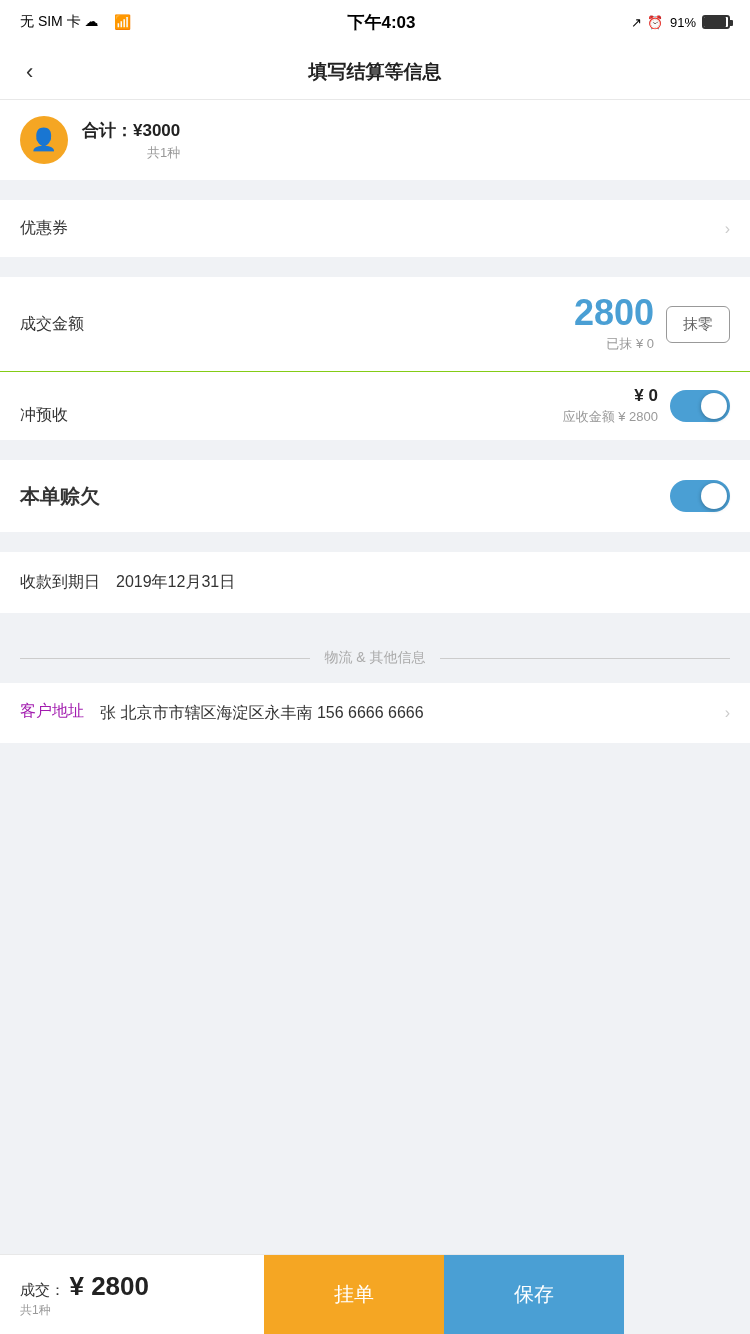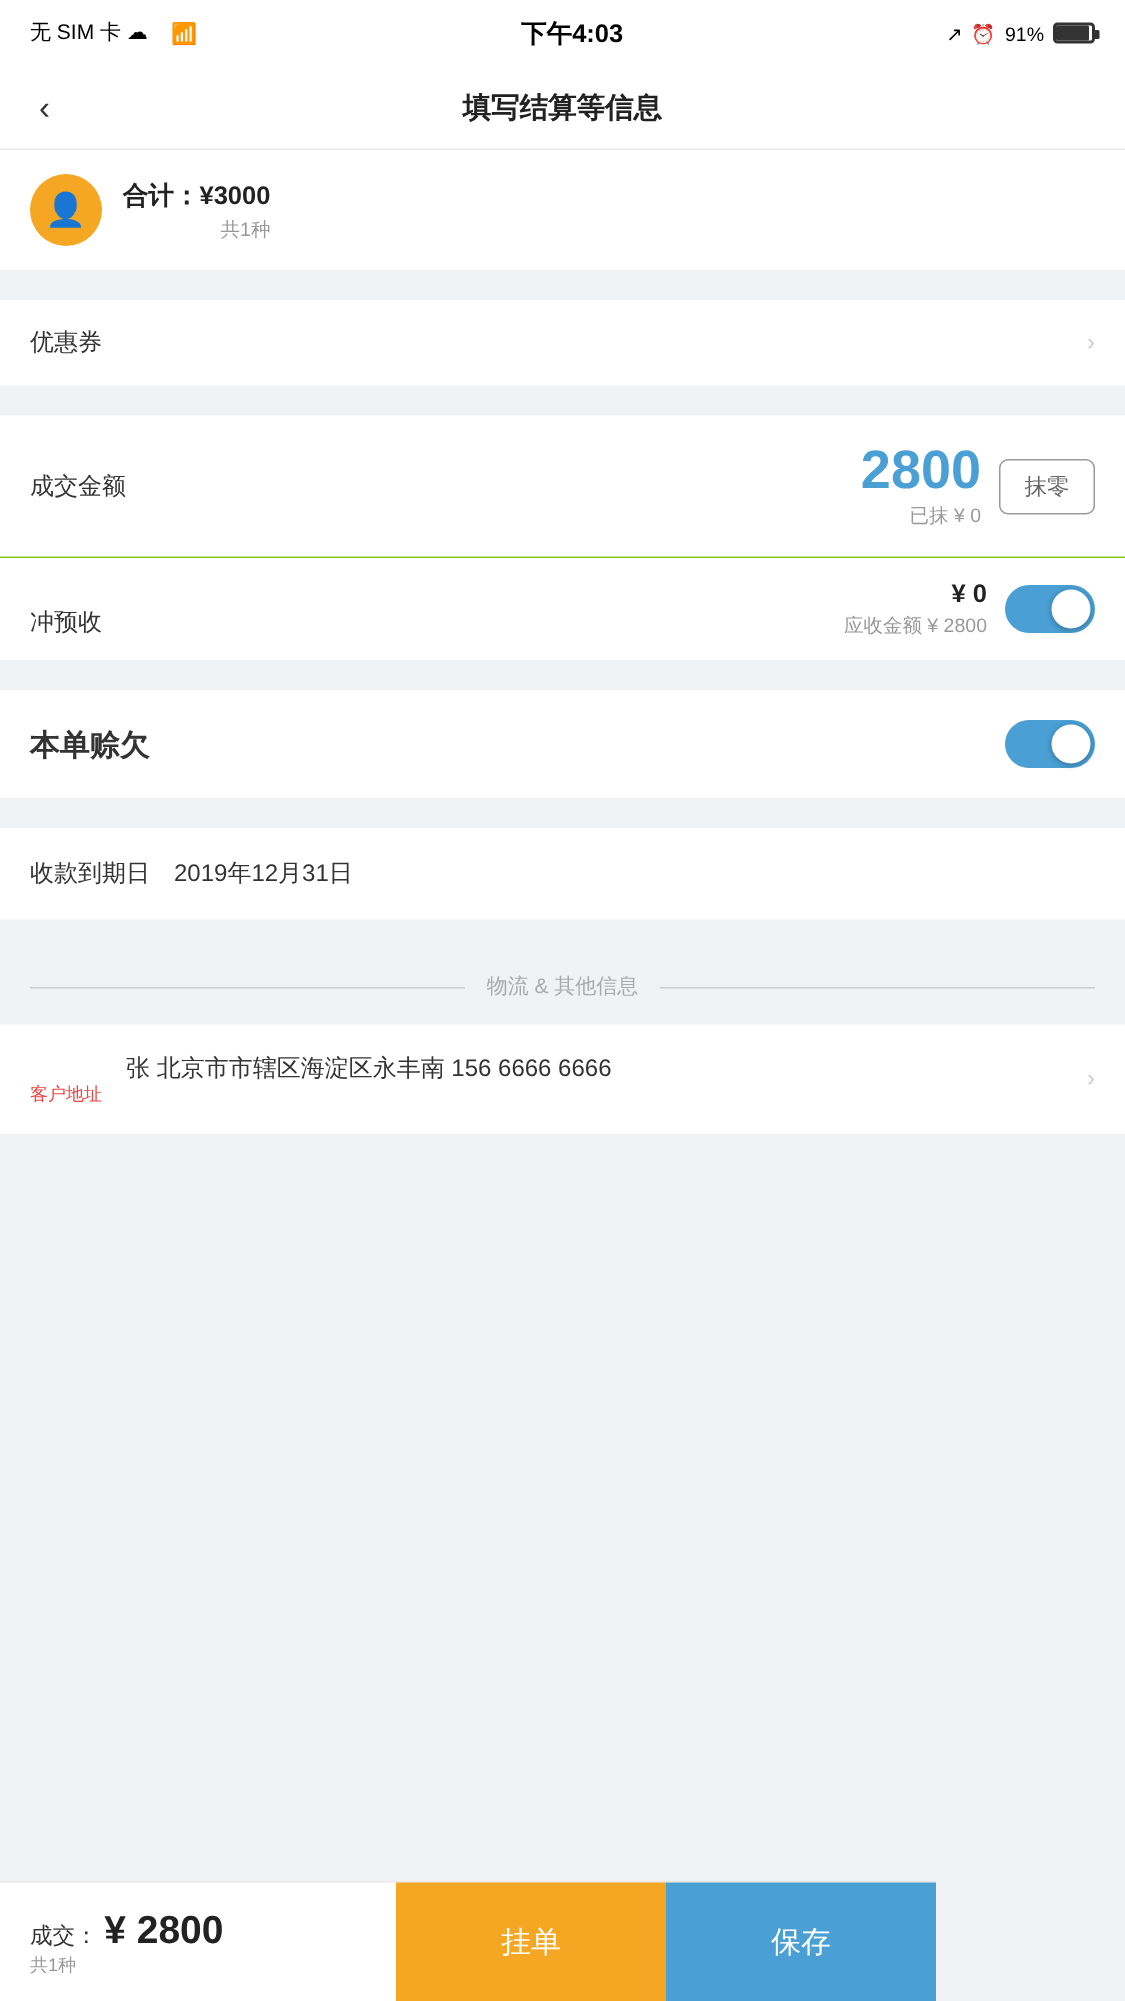--- a/index.html
+++ b/index.html
@@ -220,7 +220,7 @@
       padding: 18px 20px;
       gap: 16px;
     }
-    .address-label { font-size: 12px; color: #ef4444; white-space: nowrap; flex-shrink: 0; margin-top: 20px; }
+    .address-label { font-size: 16px; color: #a21caf; white-space: nowrap; flex-shrink: 0; }
     .address-value { font-size: 16px; color: #333; flex: 1; line-height: 1.5; }
     .address-chevron { font-size: 16px; color: #ccc; align-self: center; }
 

